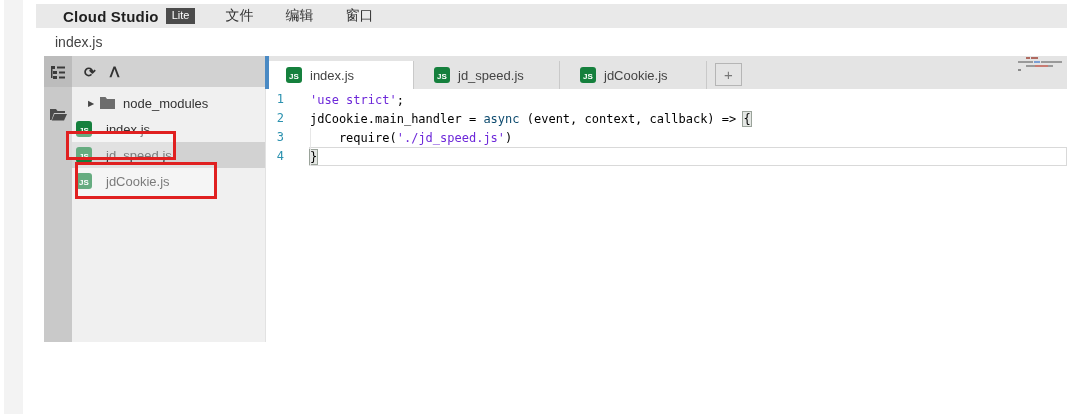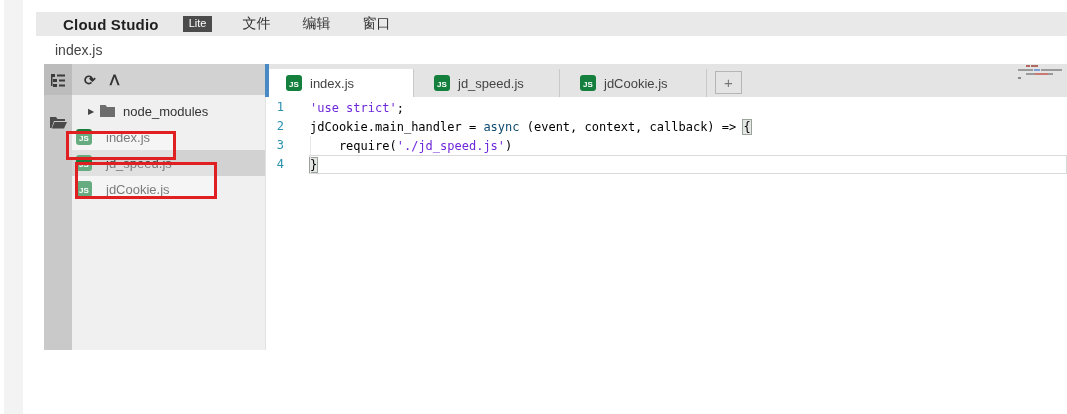--- a/index.html
+++ b/index.html
@@ -8,7 +8,7 @@
 
   .left-strip { position:absolute; left:4px; top:0; width:19px; height:414px; background:#f3f3f3; }
 
-  .app { position:absolute; left:36px; top:12px; width:1031px; height:338px; display:flex; flex-direction:column; }
+  .app { position:absolute; left:36px; top:4px; width:1031px; height:338px; display:flex; flex-direction:column; }
 
   
   .header { height:24px; background:#e9e9e9; display:flex; align-items:center; padding-left:27px; flex:none; }

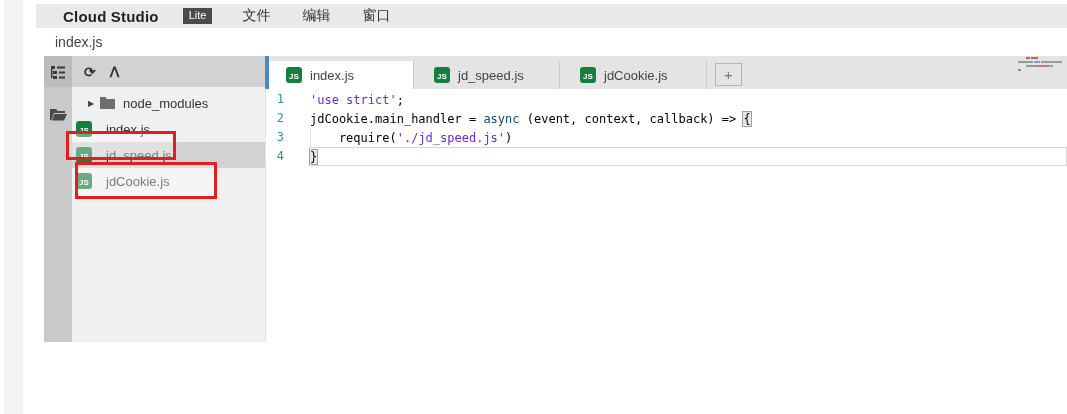--- a/index.html
+++ b/index.html
@@ -13,7 +13,7 @@
   
   .header { height:24px; background:#e9e9e9; display:flex; align-items:center; padding-left:27px; flex:none; }
   .brand { font-size:15px; font-weight:bold; color:#1f1f1f; letter-spacing:0.2px; }
-  .lite-badge { margin-left:24px; background:#4b4b4b; color:#fff; font-size:11px; padding:1px 6px 2px 6px; line-height:13px; }
+  .lite-badge { margin-left:7px; background:#4b4b4b; color:#fff; font-size:11px; padding:1px 6px 2px 6px; line-height:13px; }
   .menus { display:flex; margin-left:30px;align-items:flex-end; }
   .menu-item { font-size:14px; color:#333; width:60px; cursor:default; }
 

